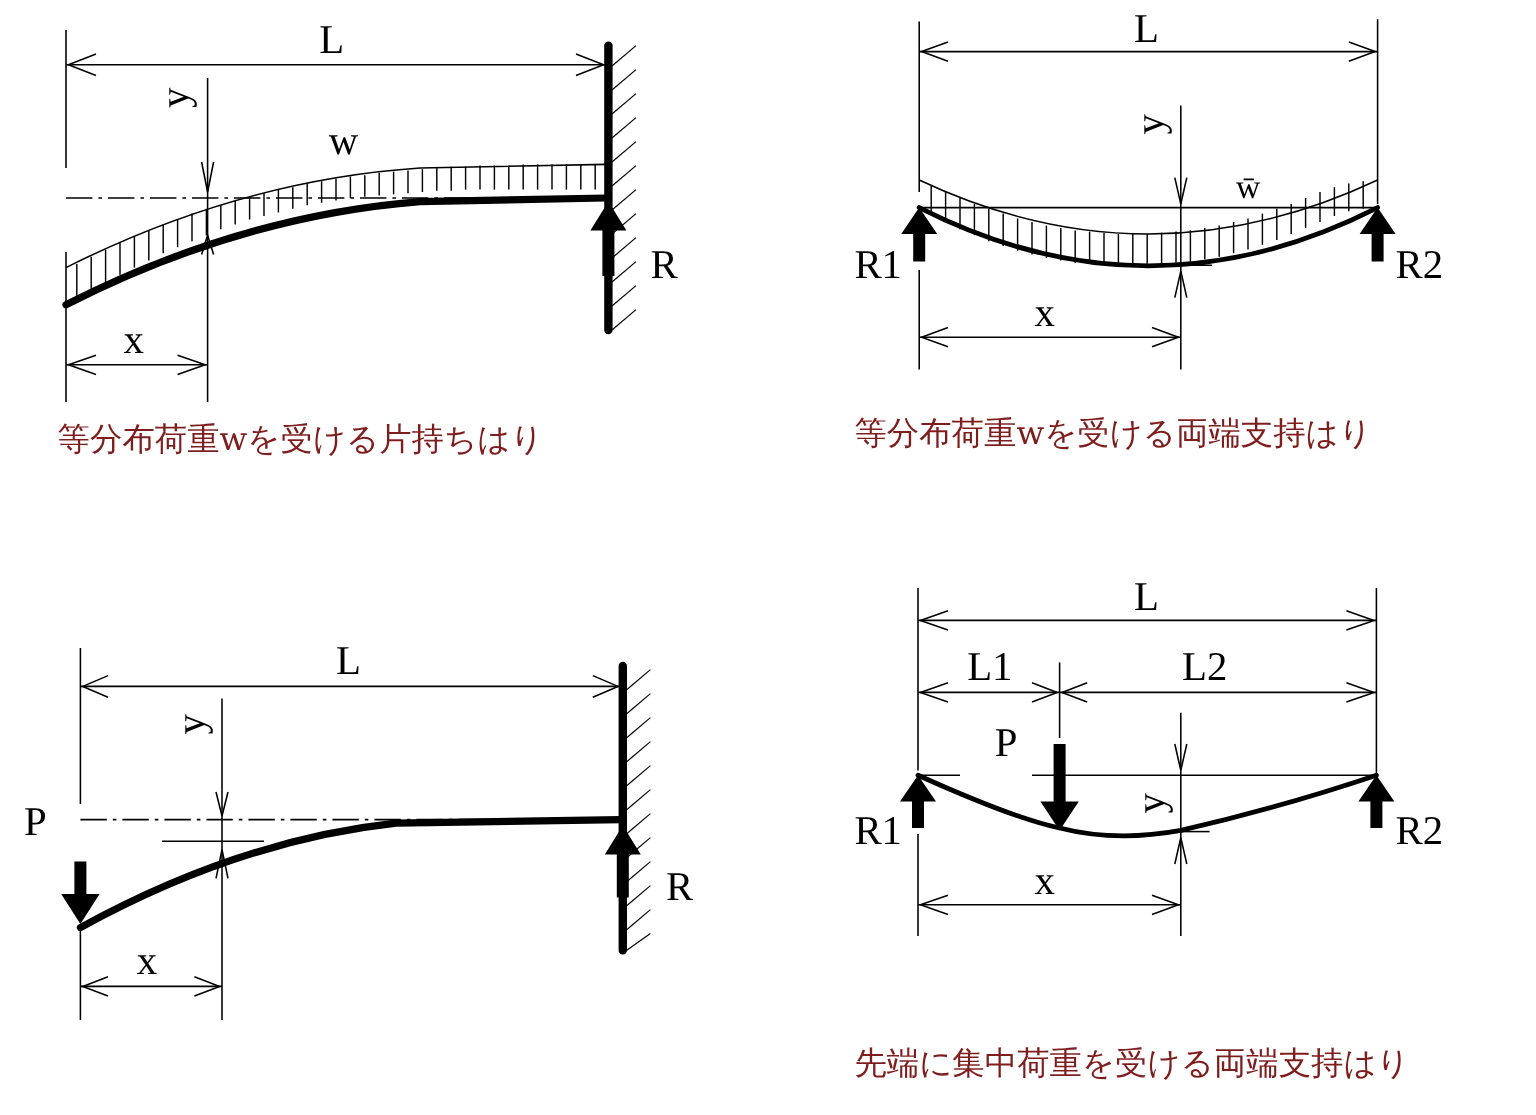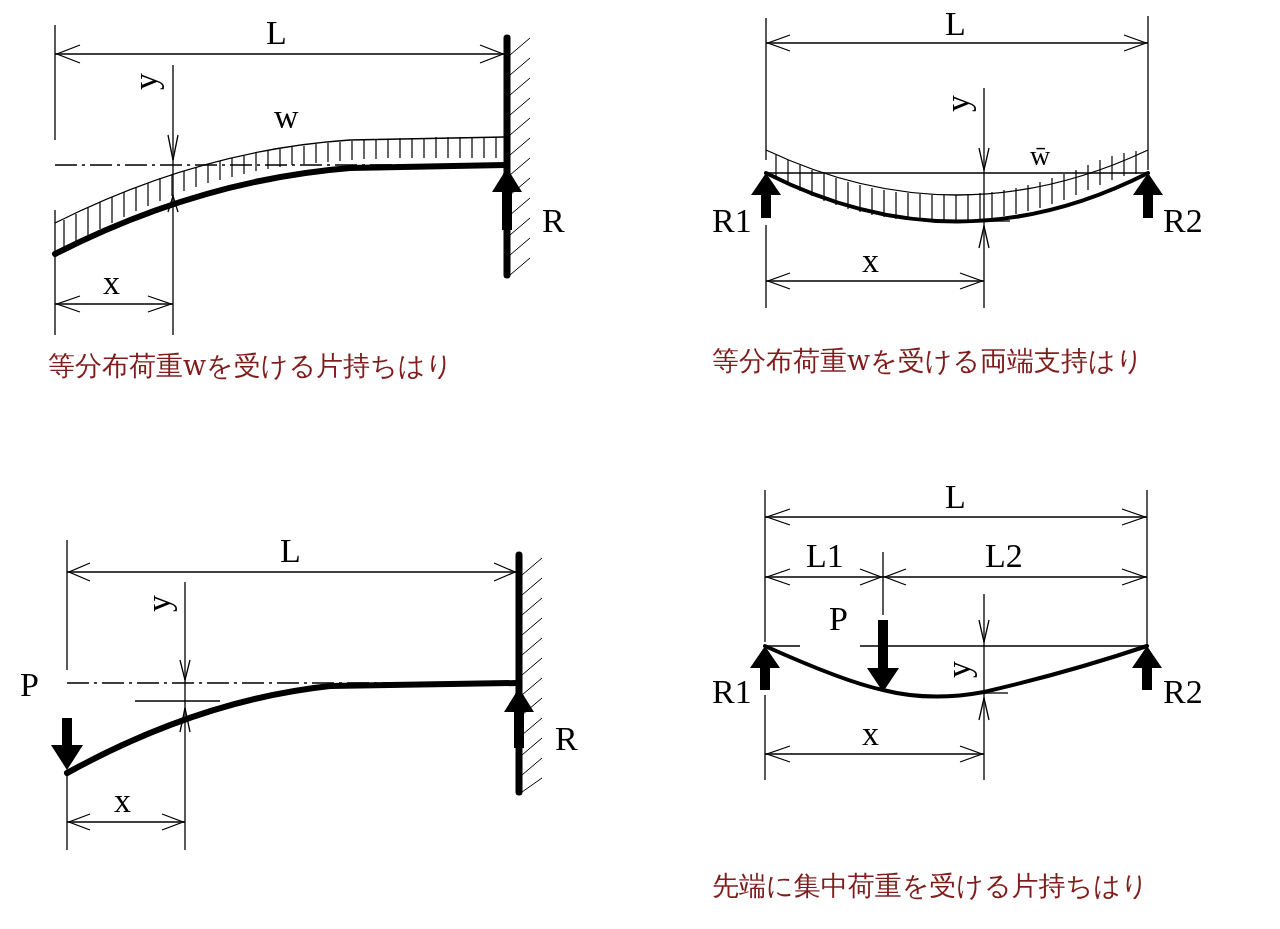--- a/index.html
+++ b/index.html
@@ -279,7 +279,7 @@
     <text class="lbl" x="523" y="233">R2</text>
     <text class="lbl" x="222" y="275">x</text>
   </svg>
-  <div class="caption" style="left:72px;top:398px;">先端に集中荷重を受ける片持ちはり</div>
+  <div class="caption" style="left:72px;top:398px;">先端に集中荷重を受ける両端支持はり</div>
 </div>
 
 </body></html>

